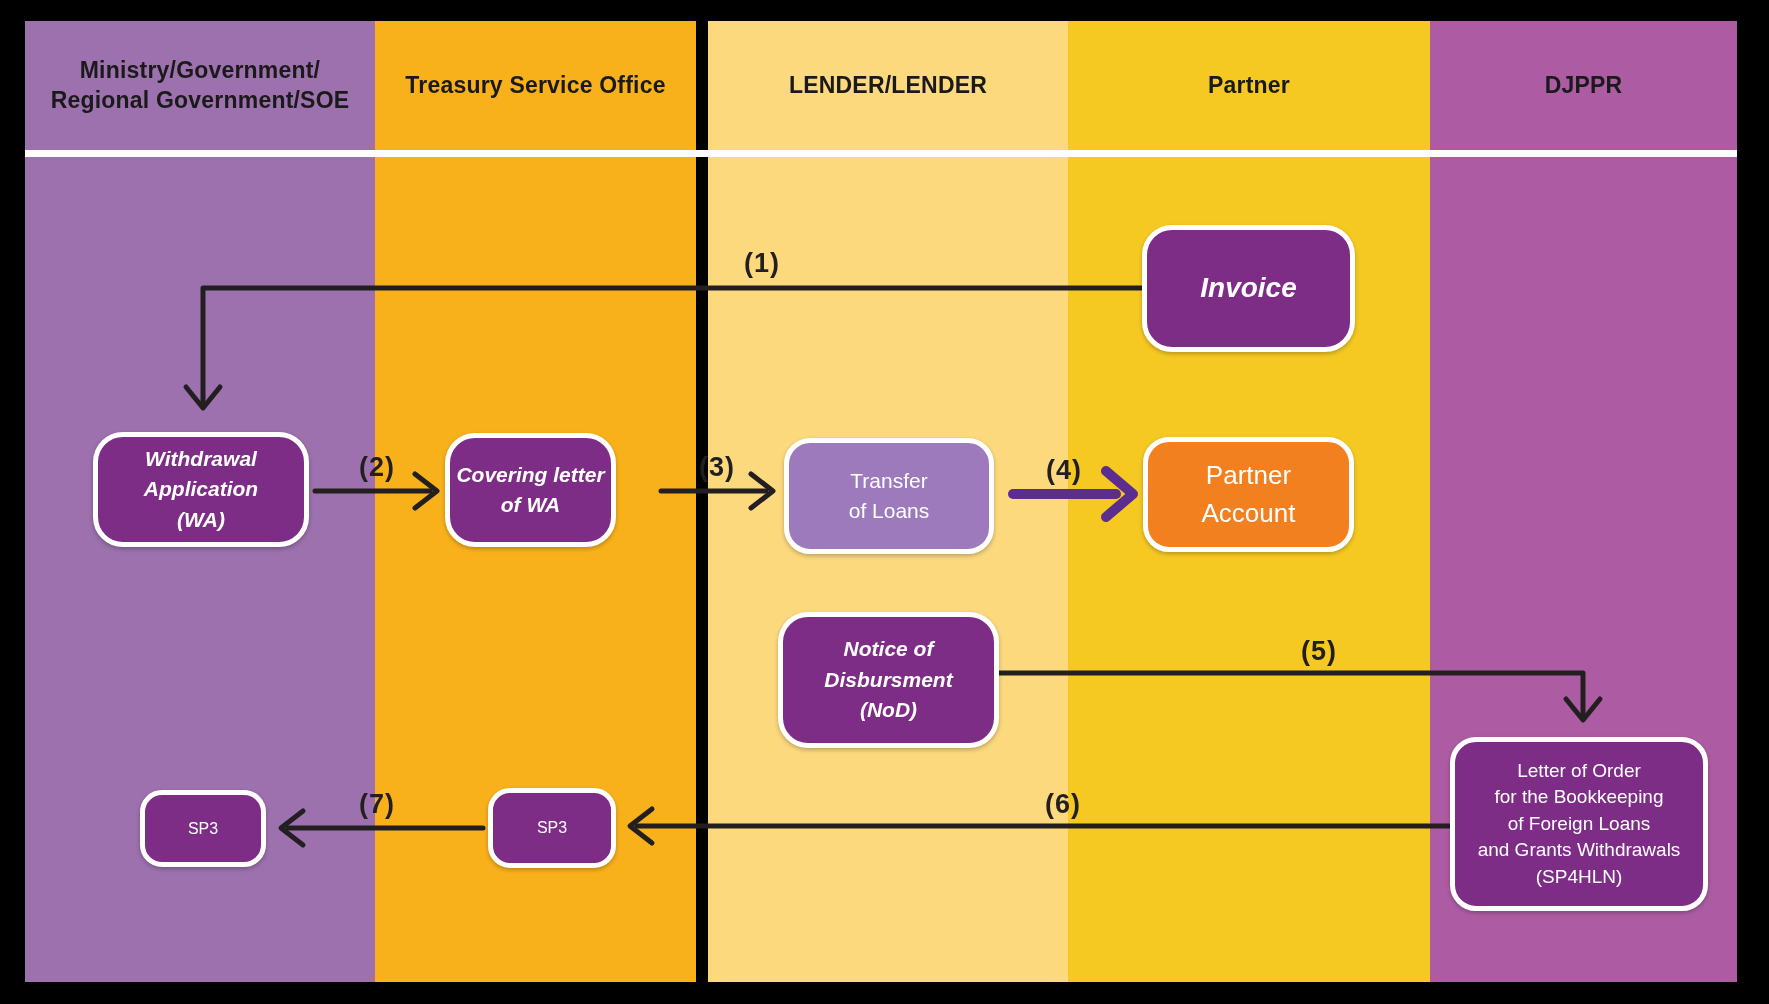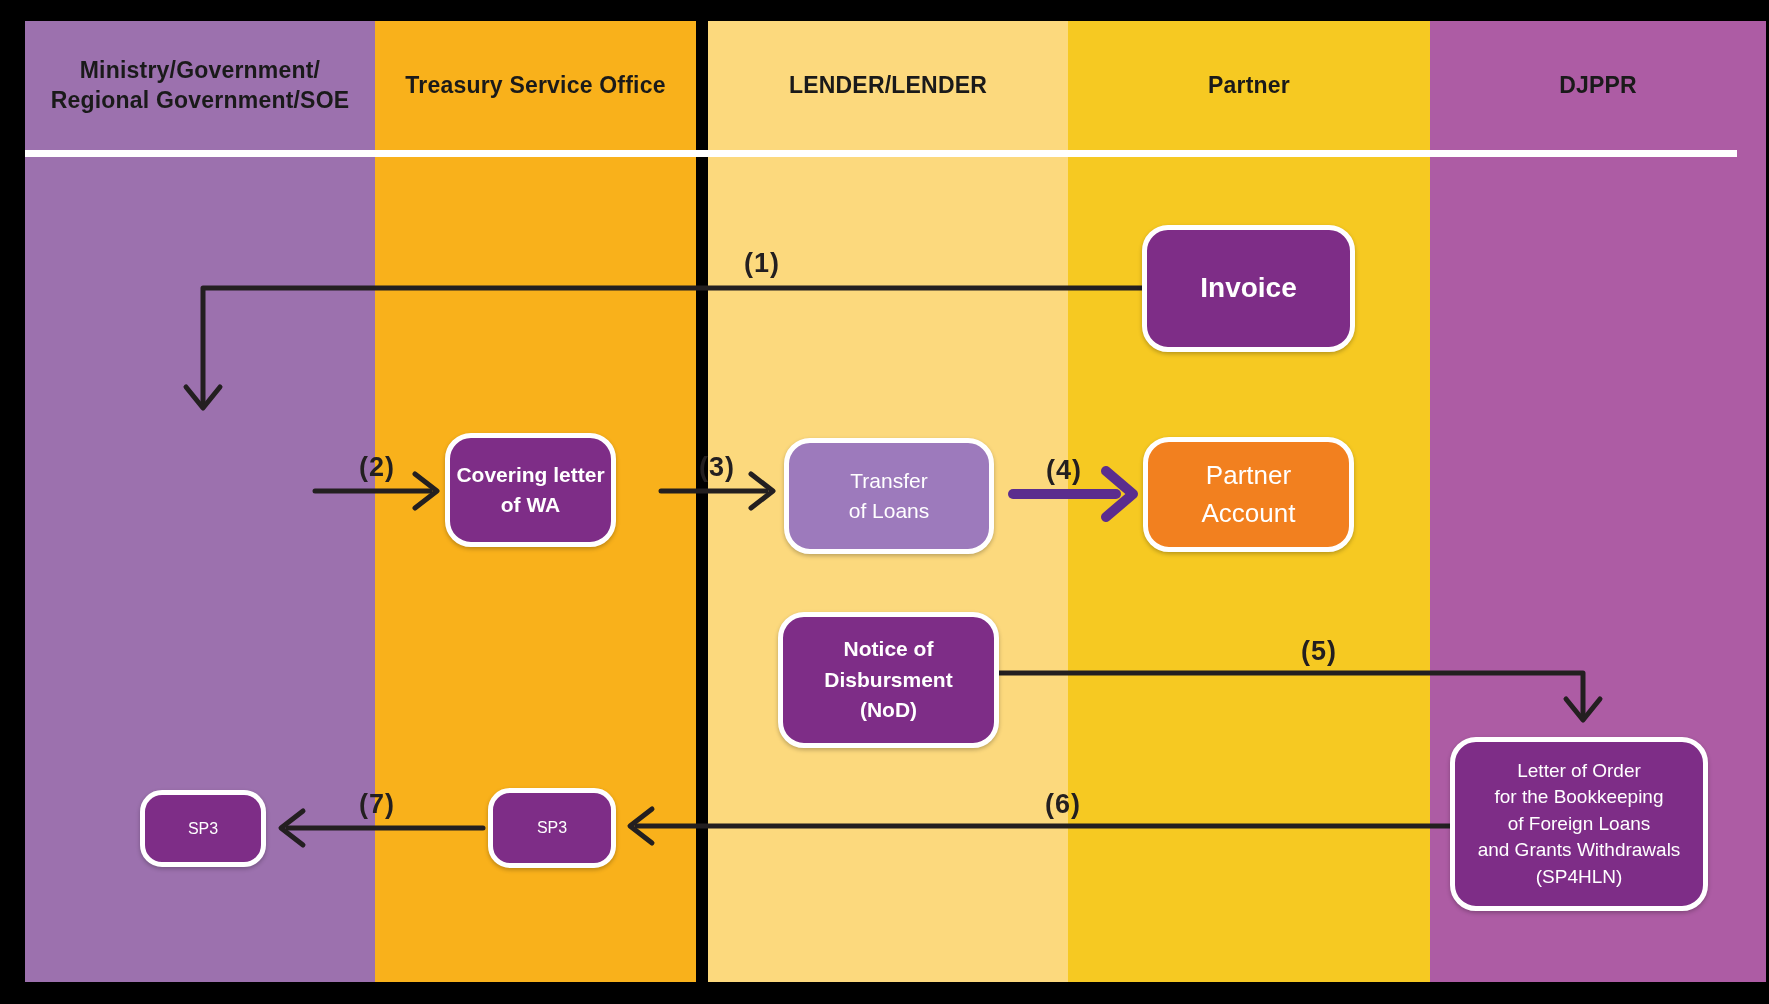--- a/index.html
+++ b/index.html
@@ -110,7 +110,7 @@
       <span>Partner</span>
     </div>
   </div>
-  <div class="lane" style="left: 1430px; width: 307px; background-color: rgb(173, 92, 164); padding-left: 29px;">
+  <div class="lane" style="left: 1430px; width: 307px; background-color: rgb(173, 92, 164);">
     <div class="lane-header">
       <span>DJPPR</span>
     </div>

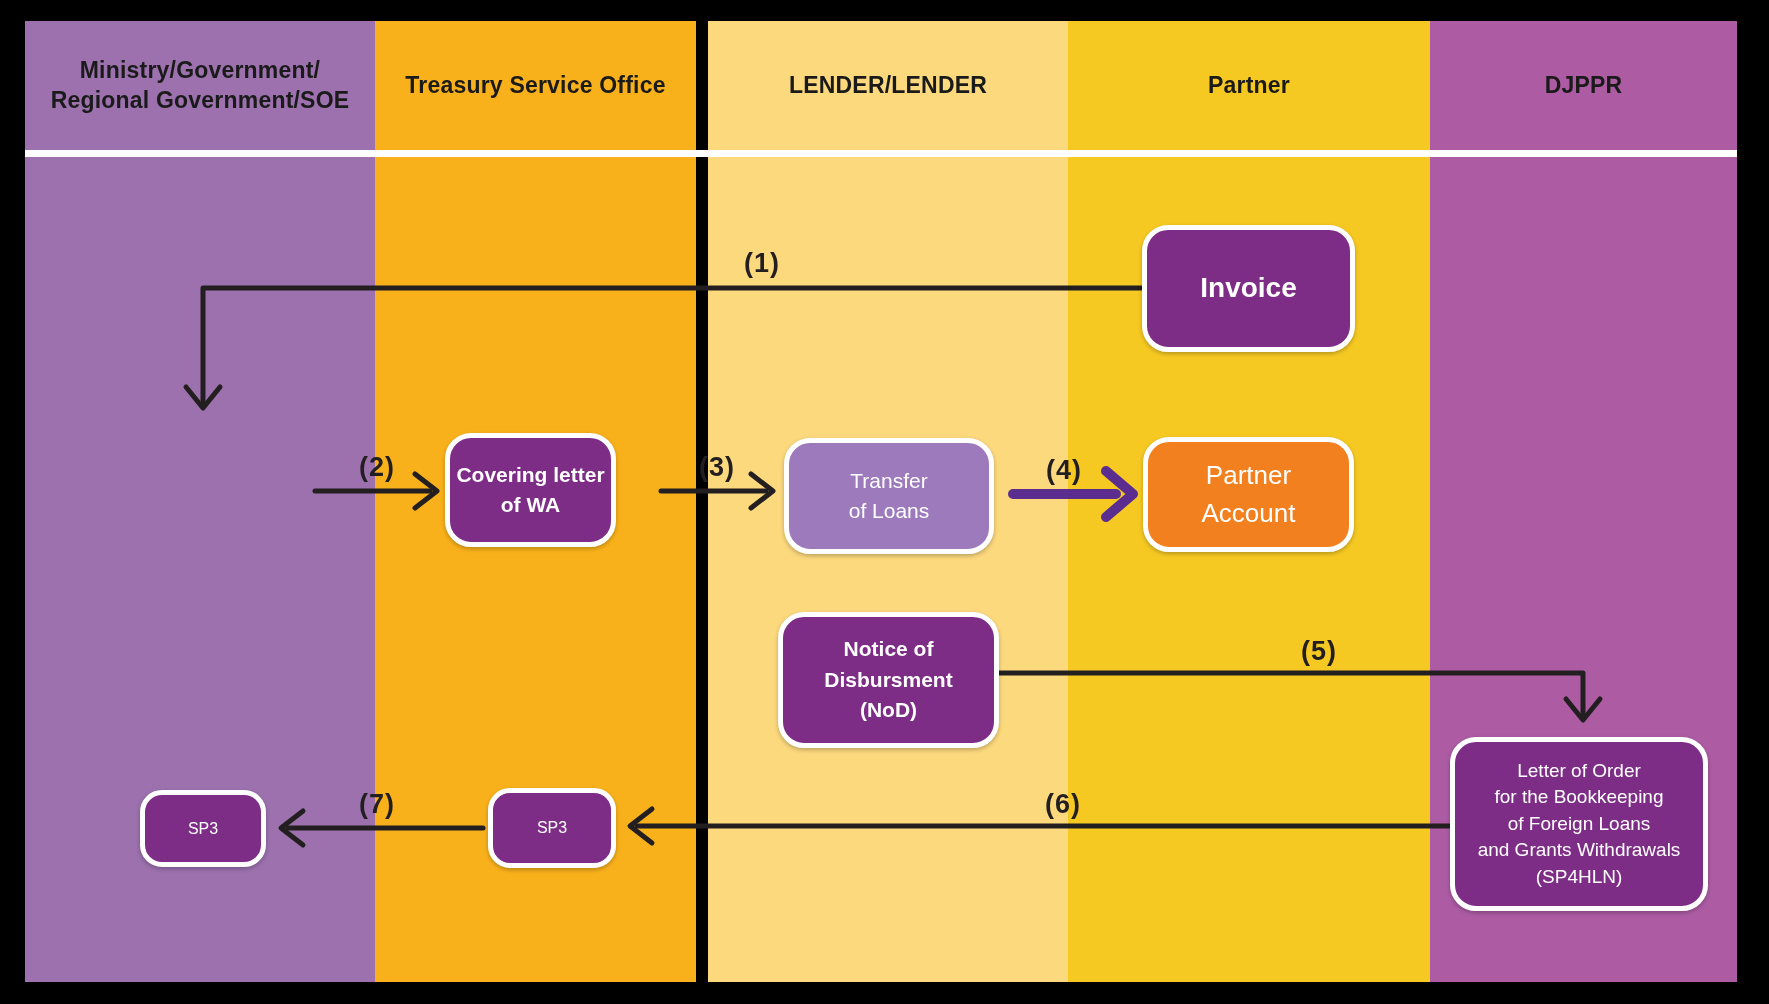--- a/index.html
+++ b/index.html
@@ -61,7 +61,7 @@
     box-shadow: 0 2px 4px rgba(0,0,0,0.25);
     line-height: 1.45;
   }
-  .node.italic { font-weight: bold; }
+  .node.italic { font-style: italic; font-weight: bold; border-radius: 30px; }
   .fs21 { font-size: 21px; }
   .fs19 { font-size: 19px; line-height: 1.4; }
   .fs24 { font-size: 16px; }

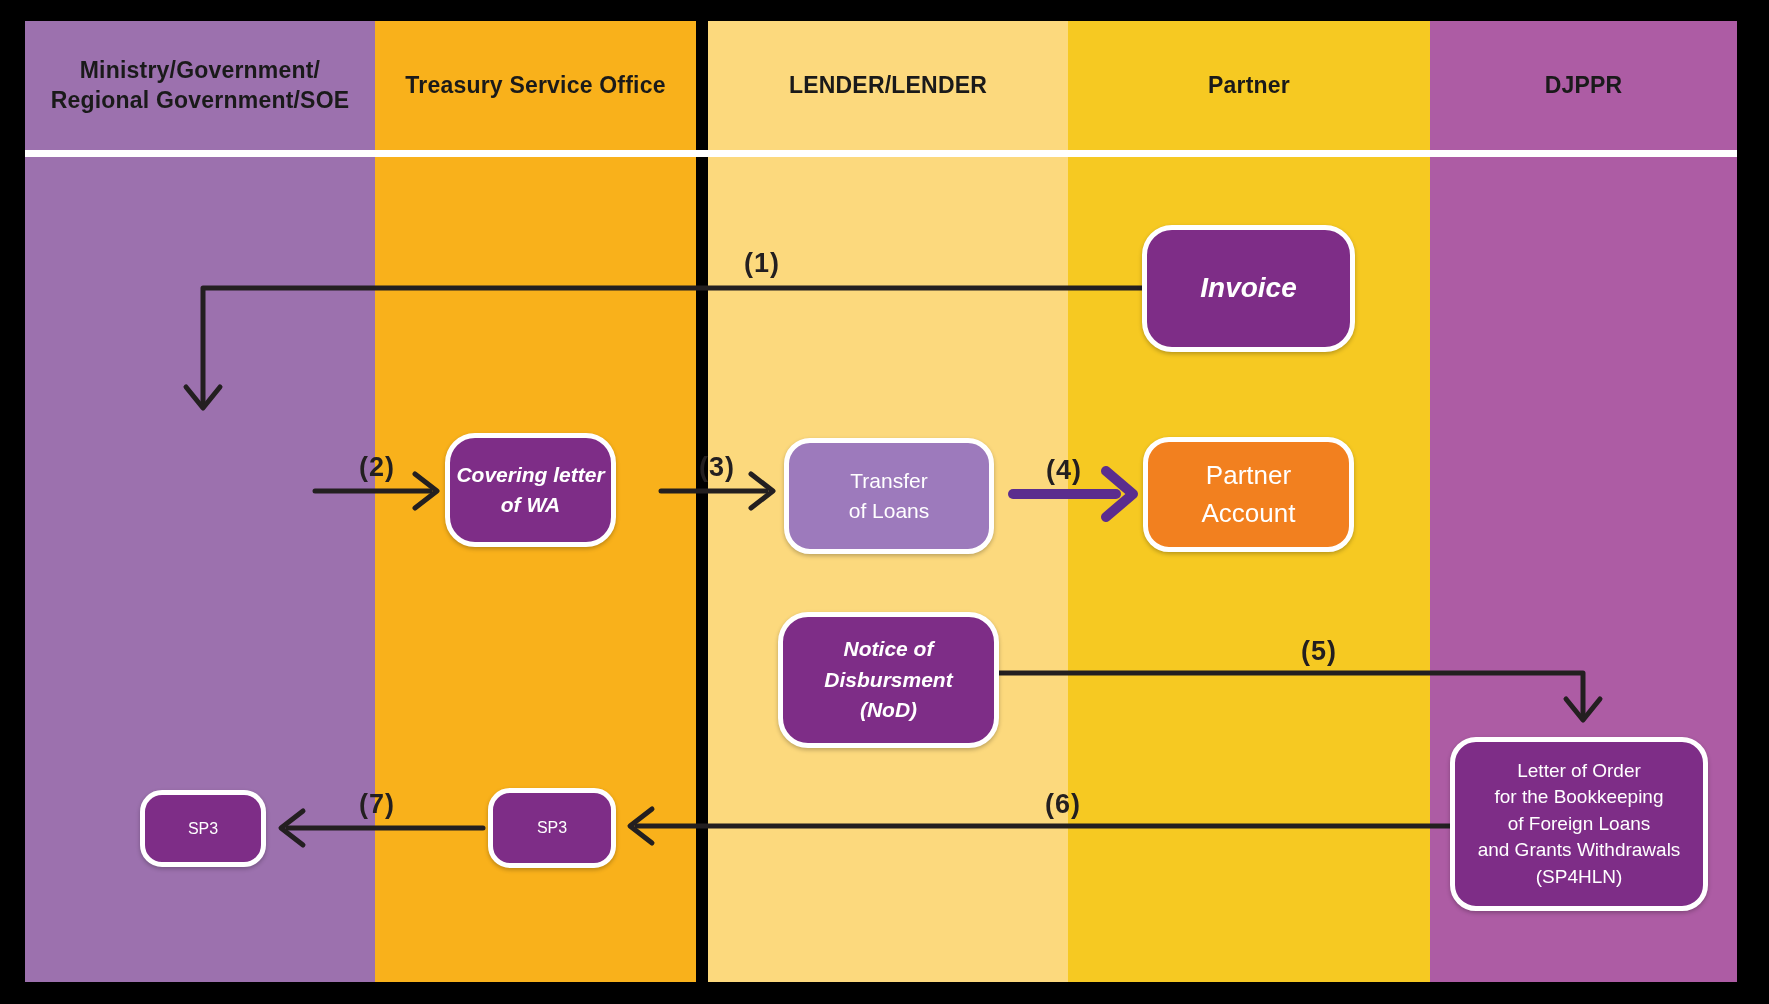--- a/index.html
+++ b/index.html
@@ -166,6 +166,9 @@
 
   <div class="node italic fs28" style="left: 1142px; top: 225px; width: 213px; height: 127px; background-color: rgb(126, 45, 135);">Invoice</div>
 
+  <div class="node italic fs21" style="left: 93px; top: 432px; width: 216px; height: 115px; background-color: rgb(126, 45, 135);">Withdrawal
+Application
+(WA)</div>
 
   <div class="node italic fs21" style="left: 445px; top: 433px; width: 171px; height: 114px; background-color: rgb(126, 45, 135);">Covering letter
 of WA</div>

